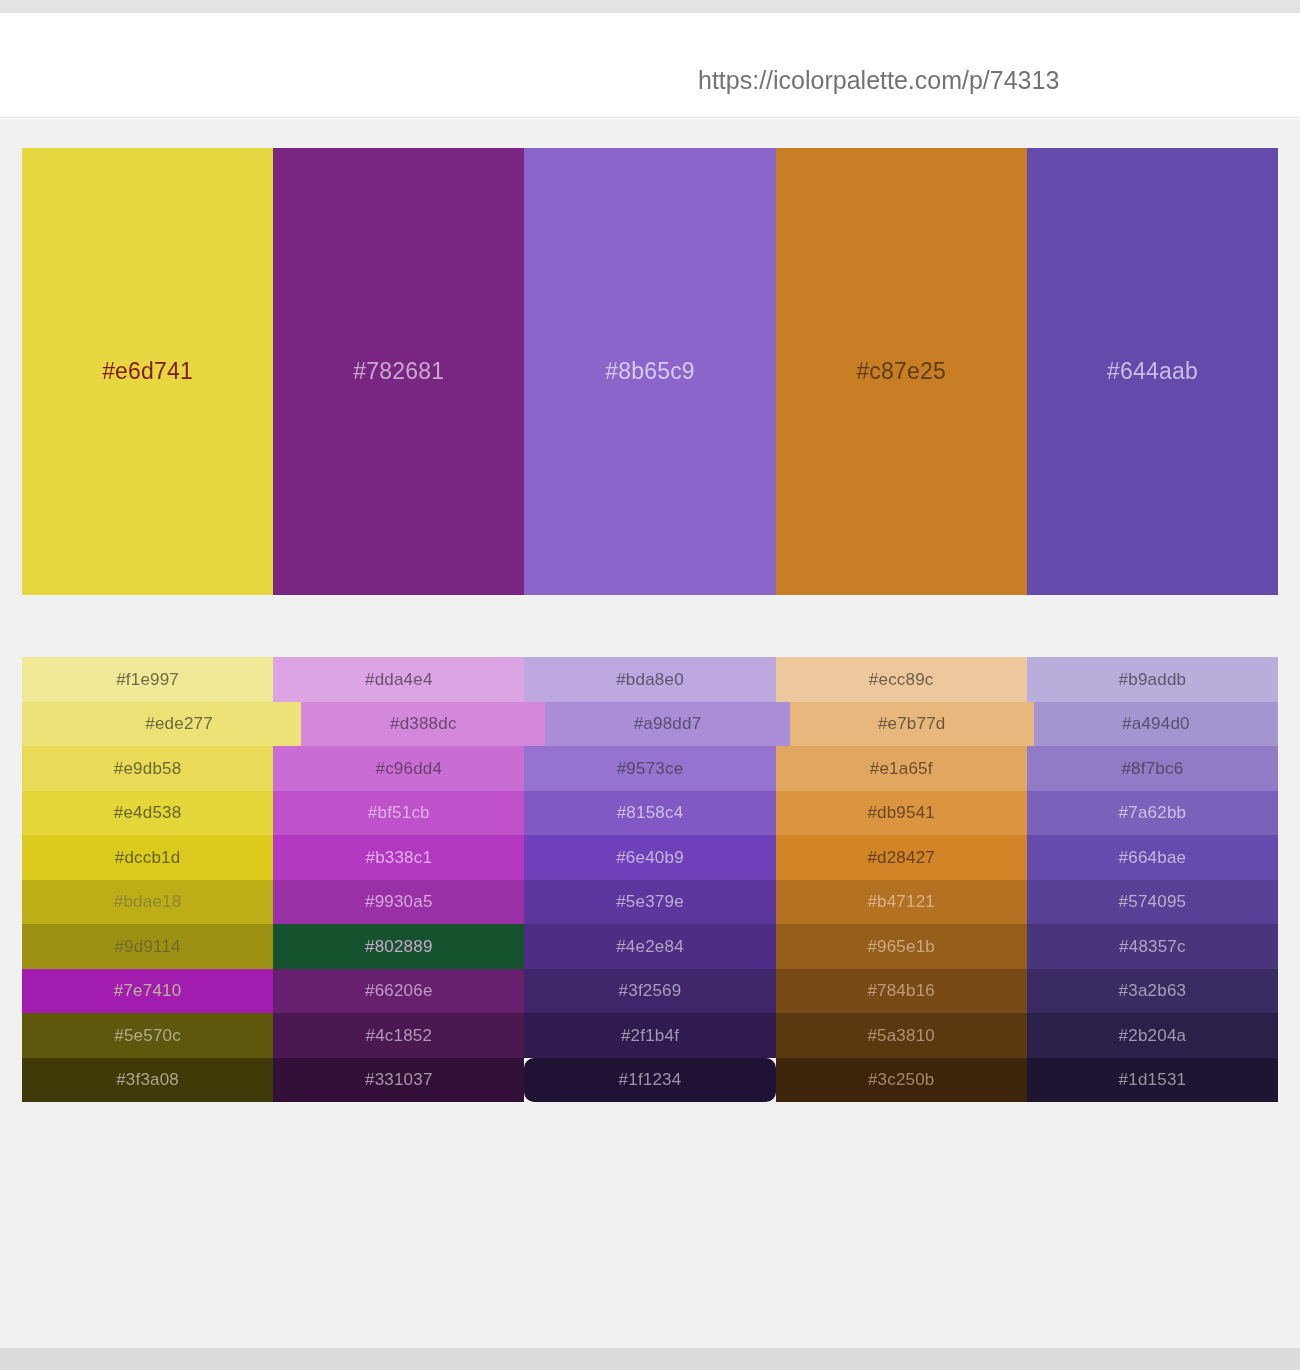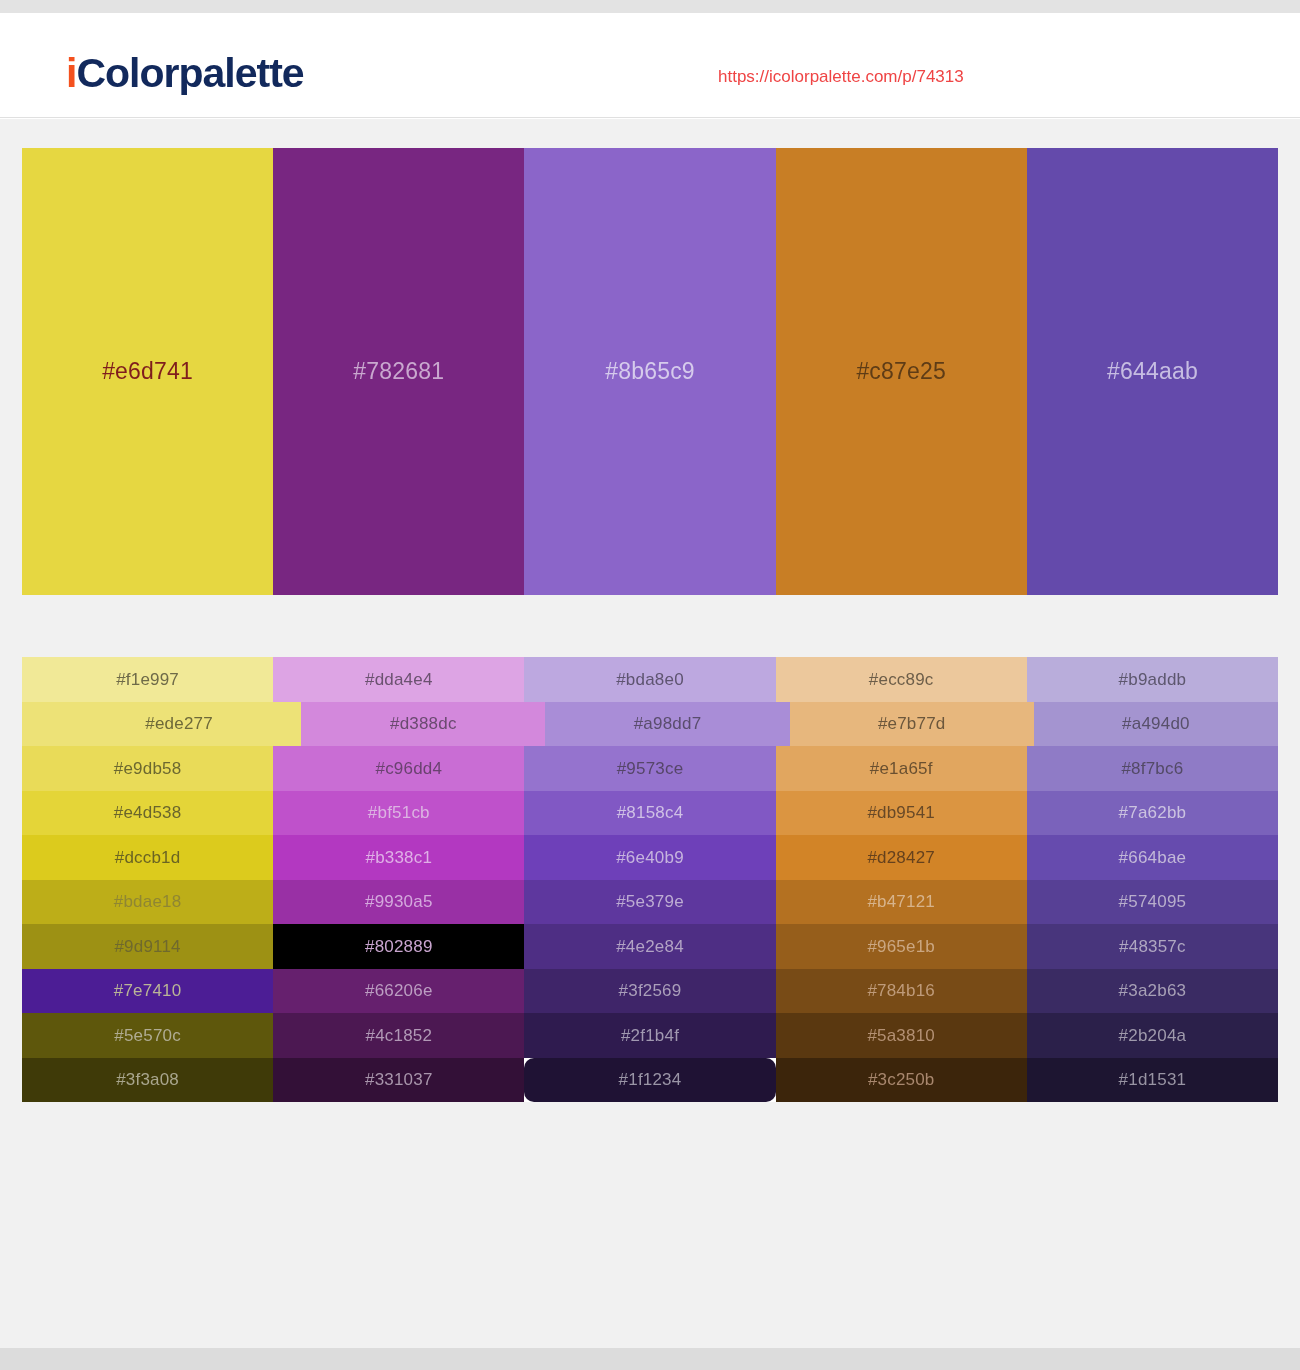--- a/index.html
+++ b/index.html
@@ -132,9 +132,6 @@
   <div class="top-strip"></div>
 
   <div class="header">
-    <div class="logo">
-      <span class="logo-i">i</span><span class="logo-rest">Colorpalette</span>
-    </div>
     <div class="url">https://icolorpalette.com/p/74313</div>
   </div>
 

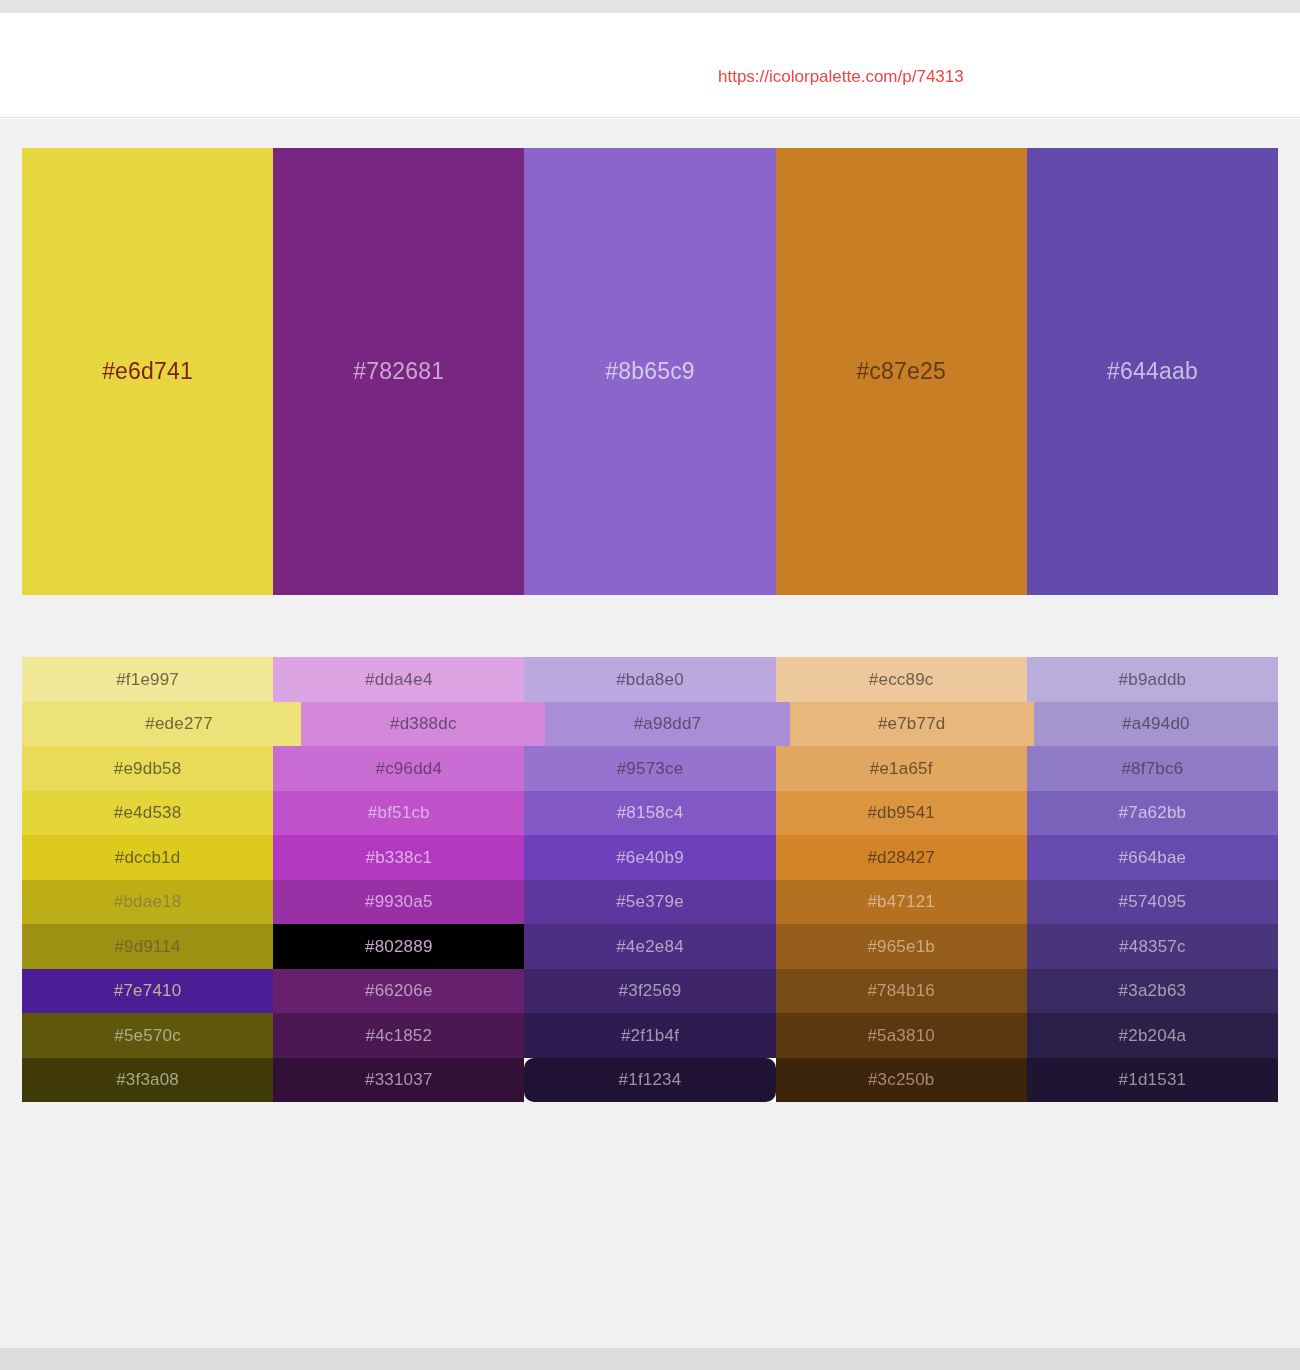--- a/index.html
+++ b/index.html
@@ -51,10 +51,10 @@
 
   .url {
     position: absolute;
-    left: 718px;
+    left: 698px;
     top: 55px;
-    font-size: 17px;
-    color: #ef4444;
+    font-size: 25px;
+    color: #737373;
     line-height: 1;
     white-space: nowrap;
     letter-spacing: 0px;

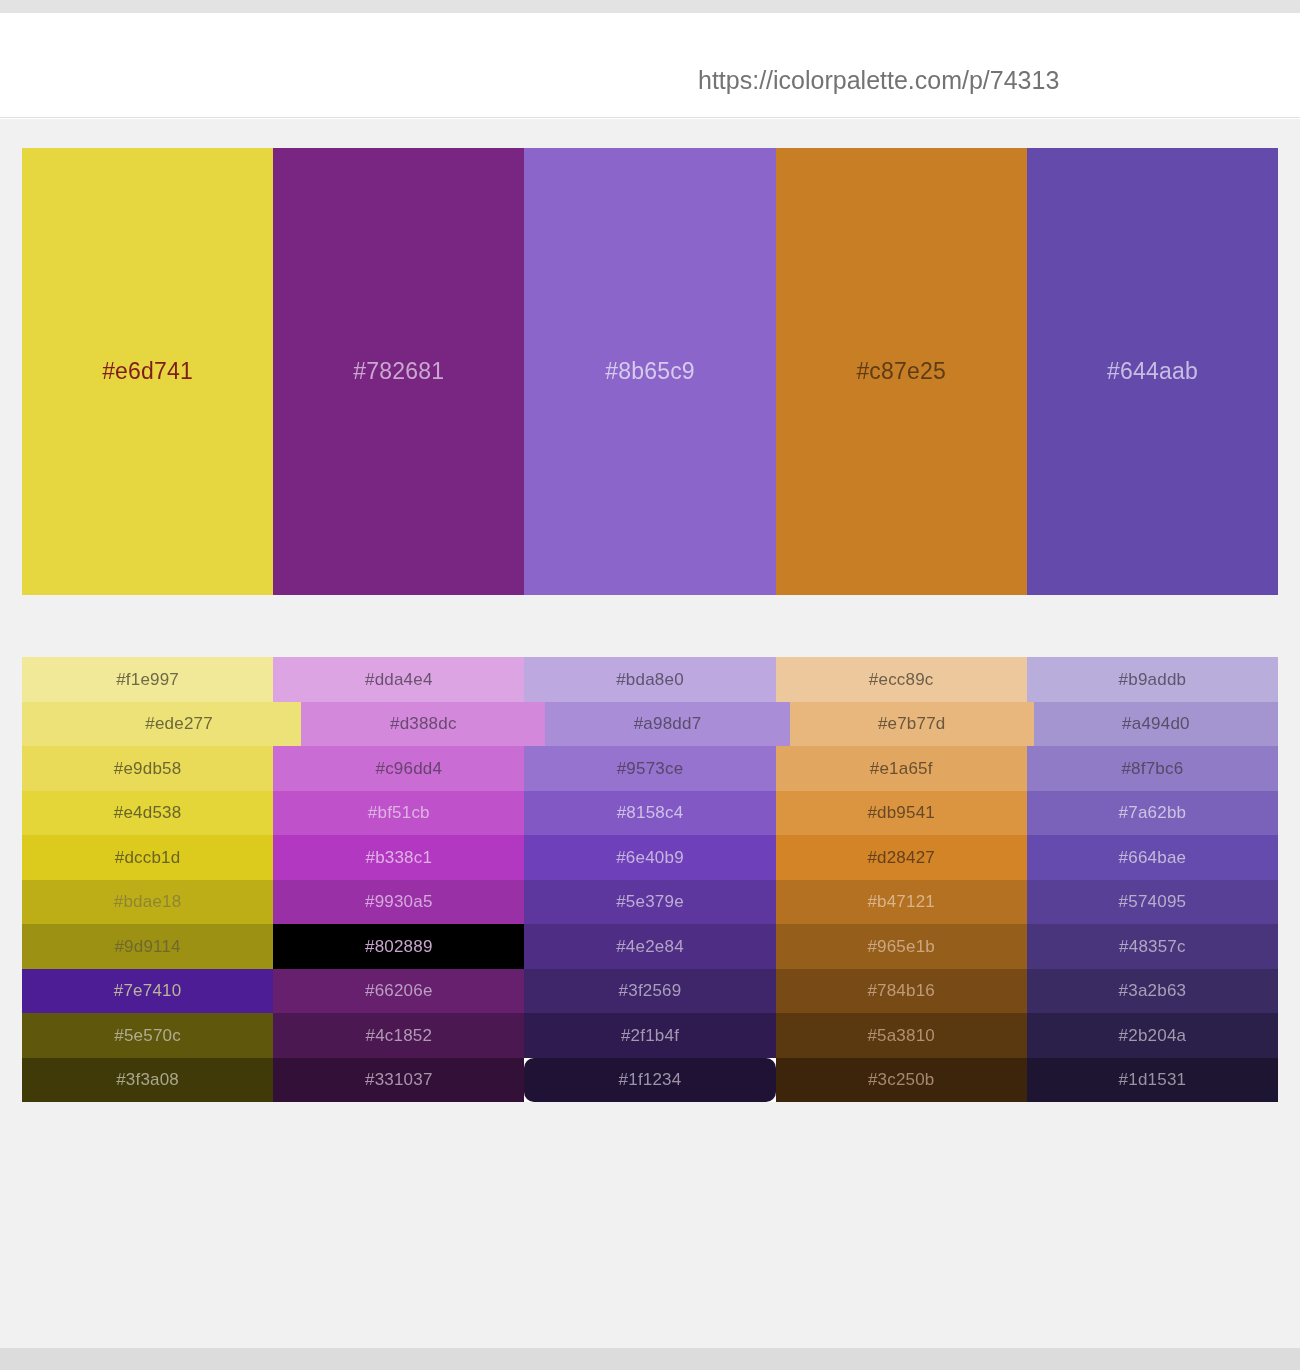--- a/index.html
+++ b/index.html
@@ -262,7 +262,7 @@
         <div class="shade-cell" style="background: rgb(157, 145, 20);">
           <span class="label" style="color: rgb(111, 105, 45);">#9d9114</span>
         </div>
-        <div class="shade-cell" style="background: #000000;">
+        <div class="shade-cell" style="background: #14532d;">
           <span class="label" style="color: rgb(201, 165, 207);">#802889</span>
         </div>
         <div class="shade-cell" style="background: rgb(78, 46, 132);">

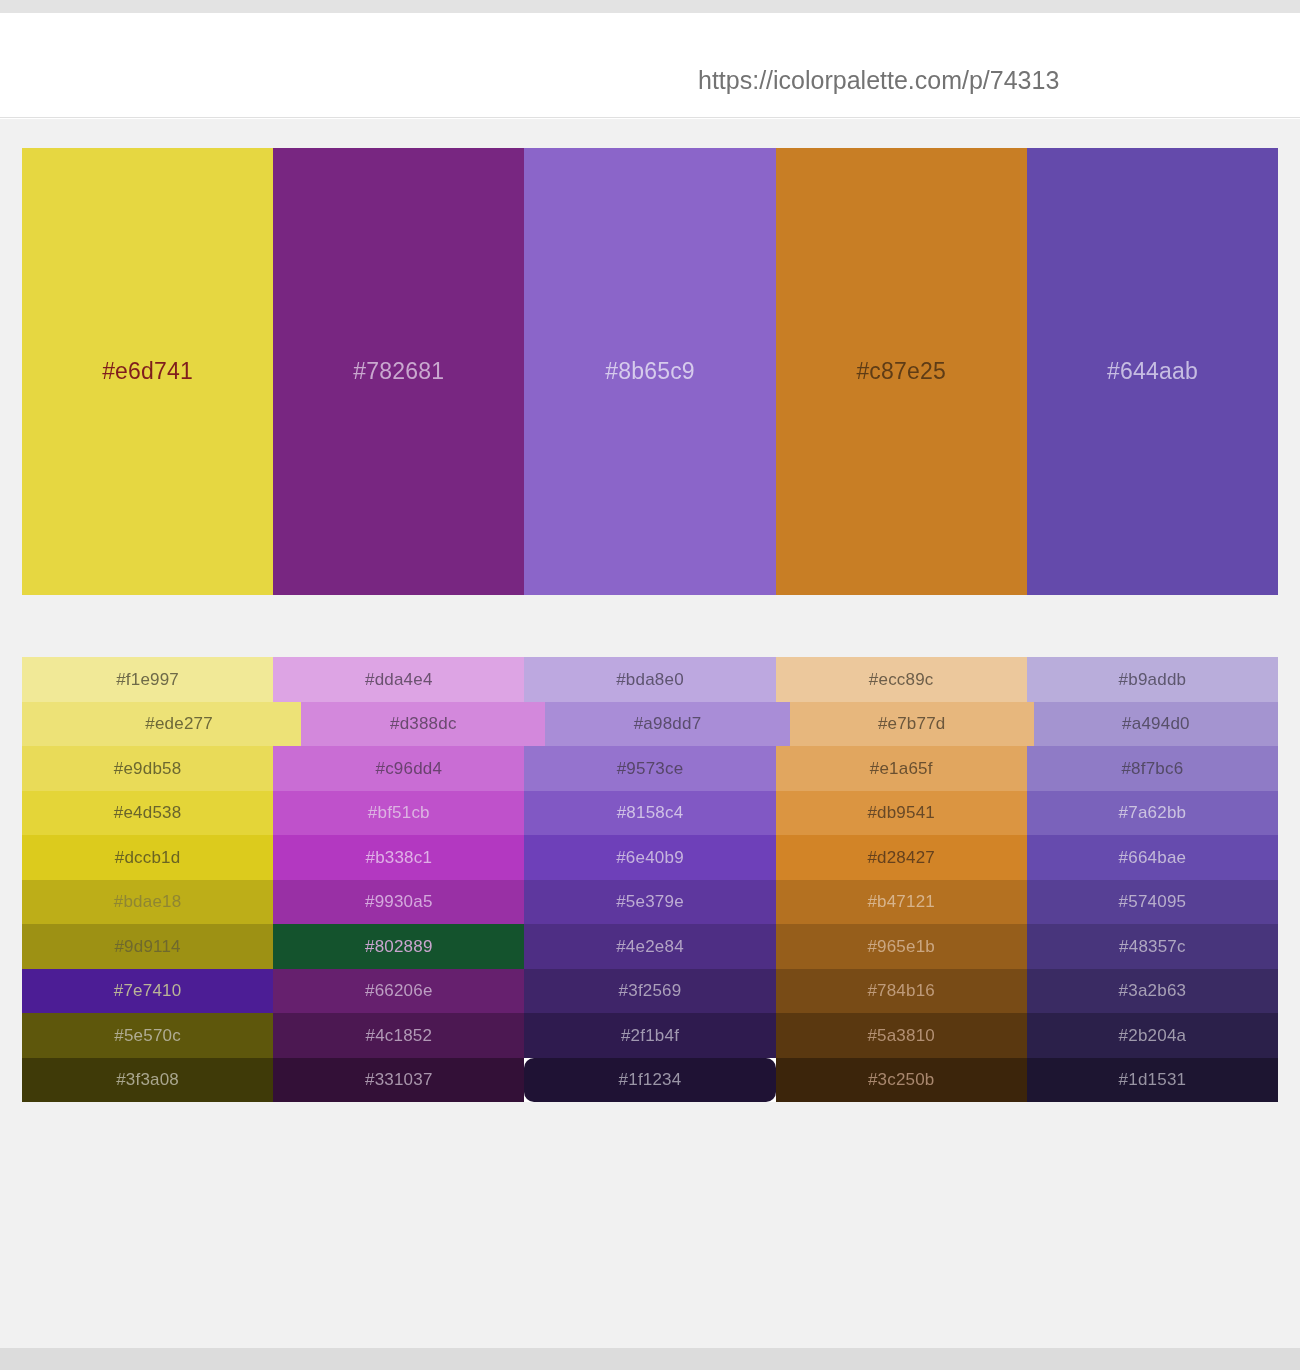--- a/index.html
+++ b/index.html
@@ -276,7 +276,7 @@
         </div>
       </div>
       <div class="shade-row">
-        <div class="shade-cell" style="background: #4c1d95;">
+        <div class="shade-cell" style="background: #a21caf;">
           <span class="label" style="color: rgb(186, 181, 150);">#7e7410</span>
         </div>
         <div class="shade-cell" style="background: rgb(102, 32, 110);">

